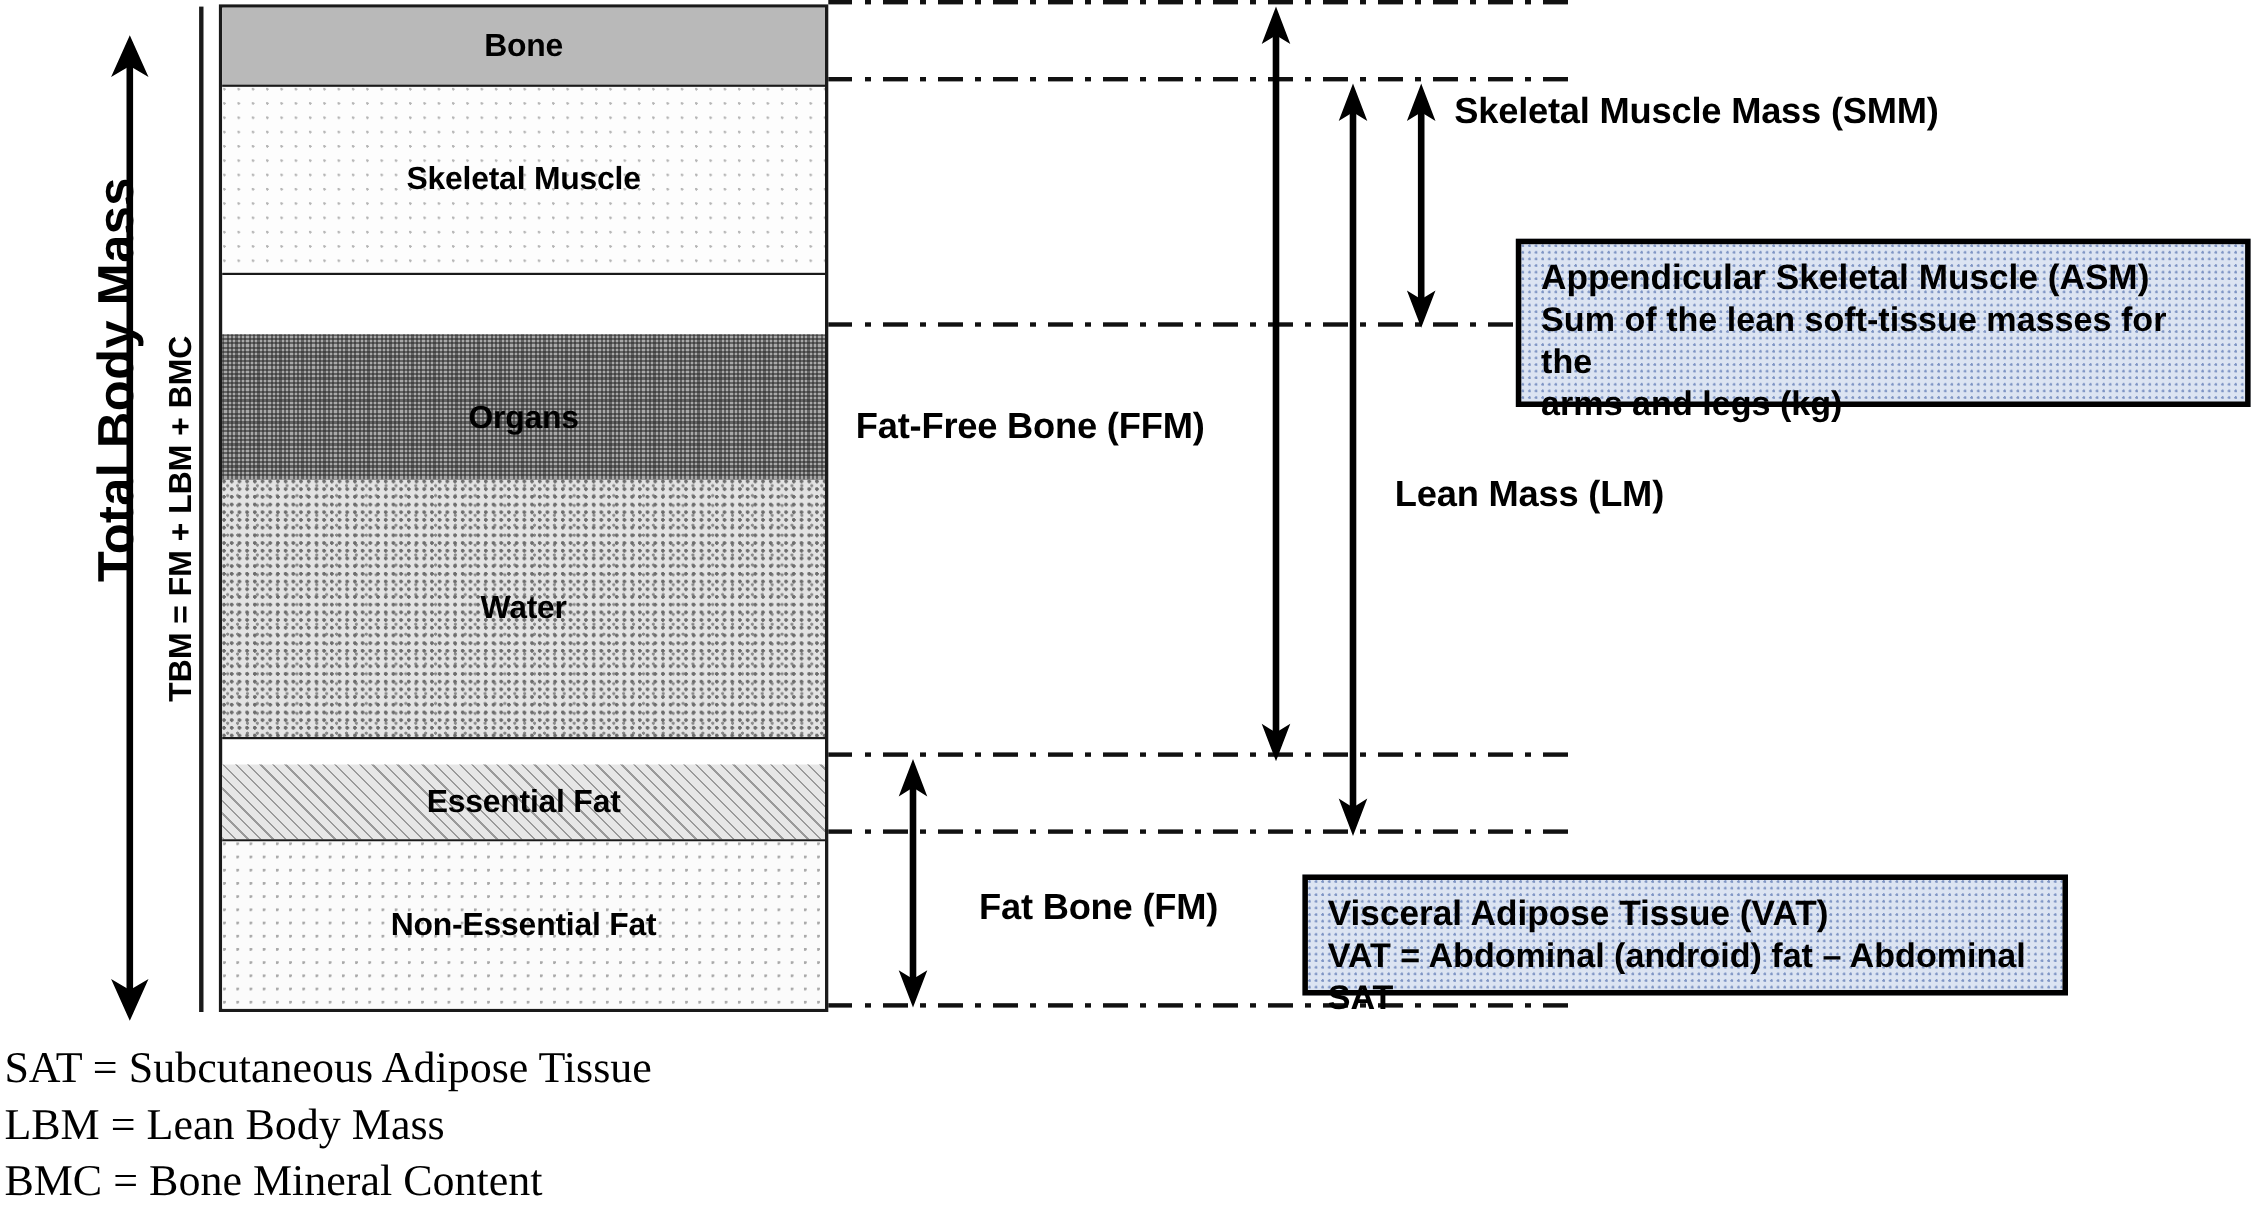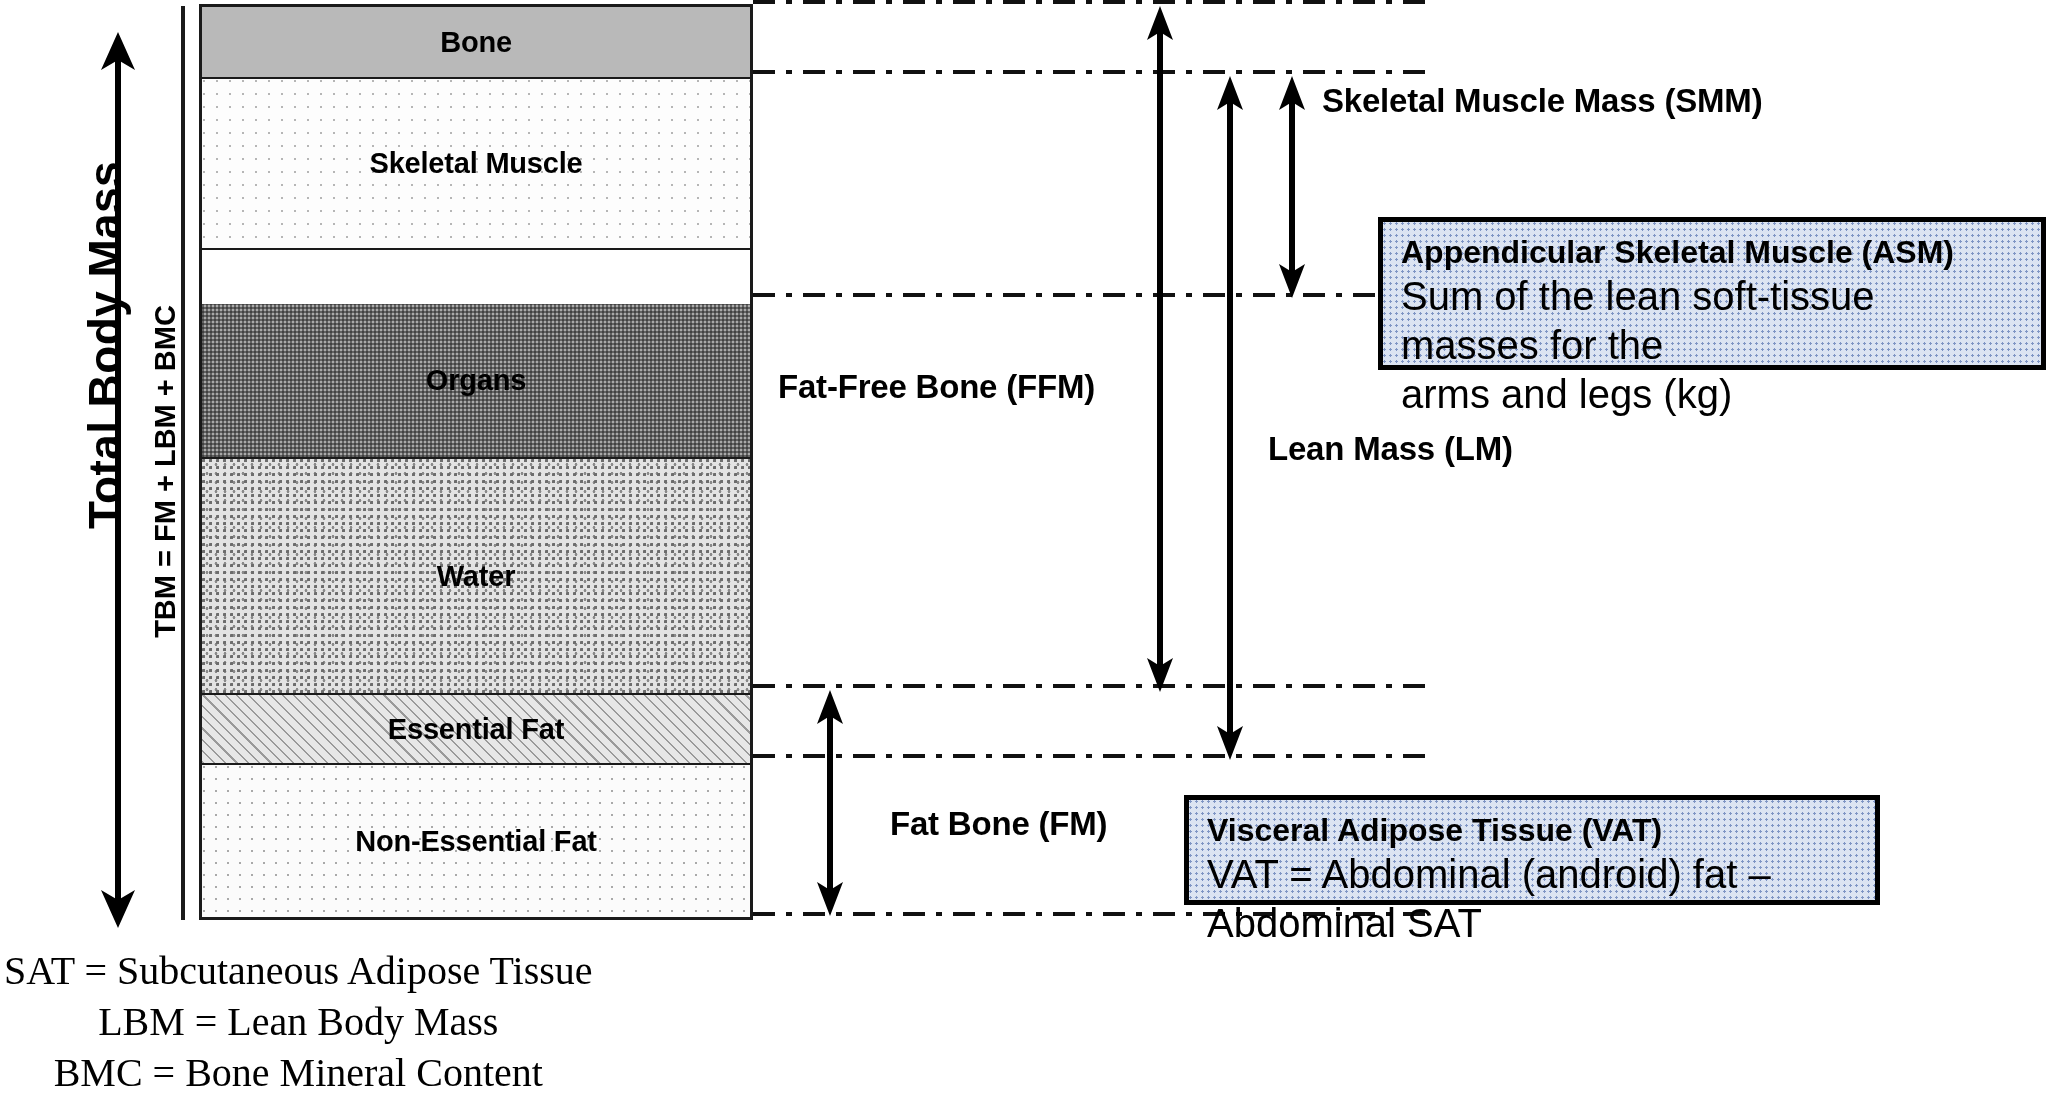--- a/index.html
+++ b/index.html
@@ -175,8 +175,8 @@
     white-space: nowrap;
   }
   .callout-body {
-    font-size: 40px;
-    font-weight: normal;
+    font-size: 31px;
+    font-weight: bold;
     color: #000;
     line-height: 1.22;
   }

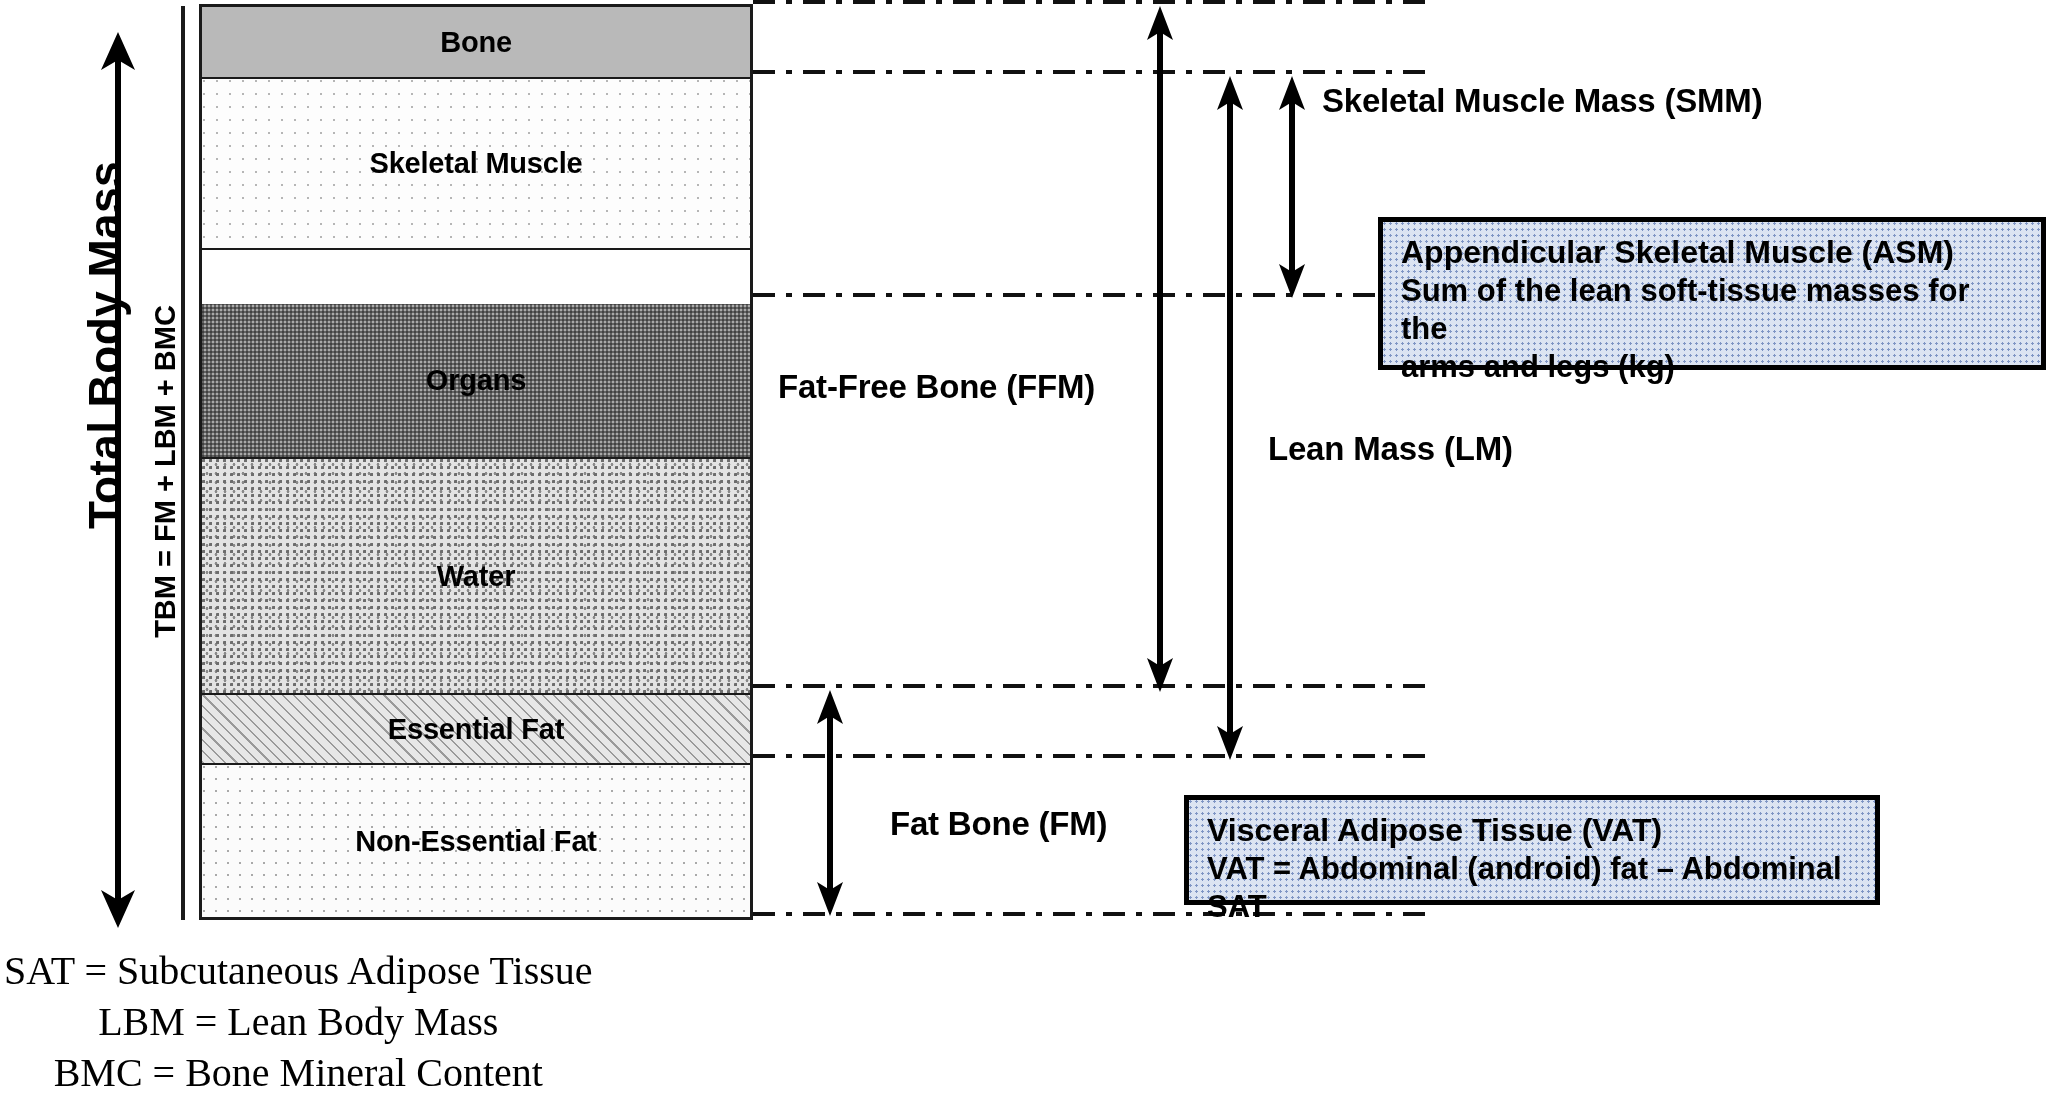--- a/index.html
+++ b/index.html
@@ -225,7 +225,7 @@
       <span class="seg-label">Organs</span>
     </div>
 
-    <div class="seg pat-water" style="top:452px;height:236px;">
+    <div class="seg pat-water" style="top:429px;height:236px;">
       <span class="seg-label">Water</span>
     </div>
 

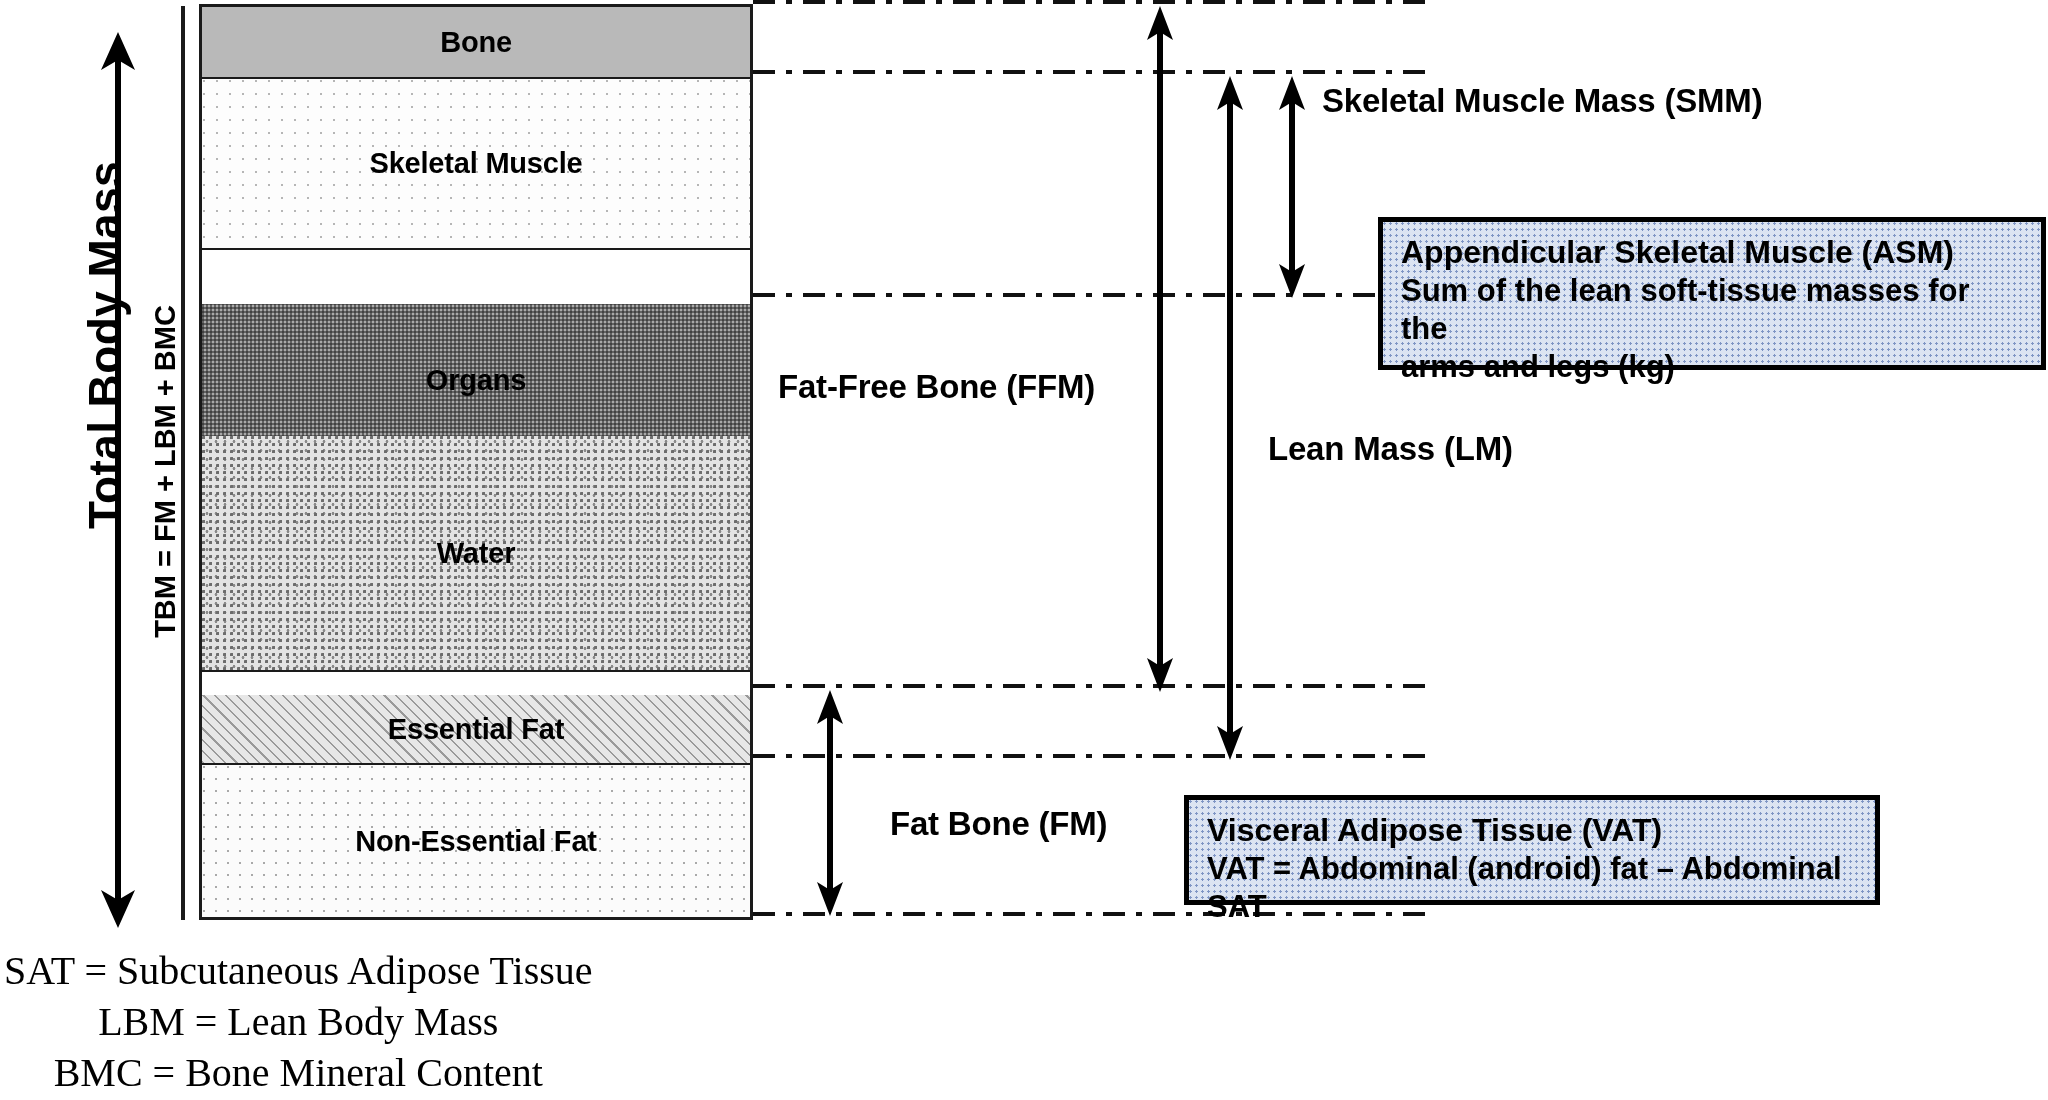--- a/index.html
+++ b/index.html
@@ -190,7 +190,6 @@
     font-size: 40px;
     line-height: 1.28;
     color: #000;
-    text-align: center;
   }
   .legend div { white-space: nowrap; }
 </style>

